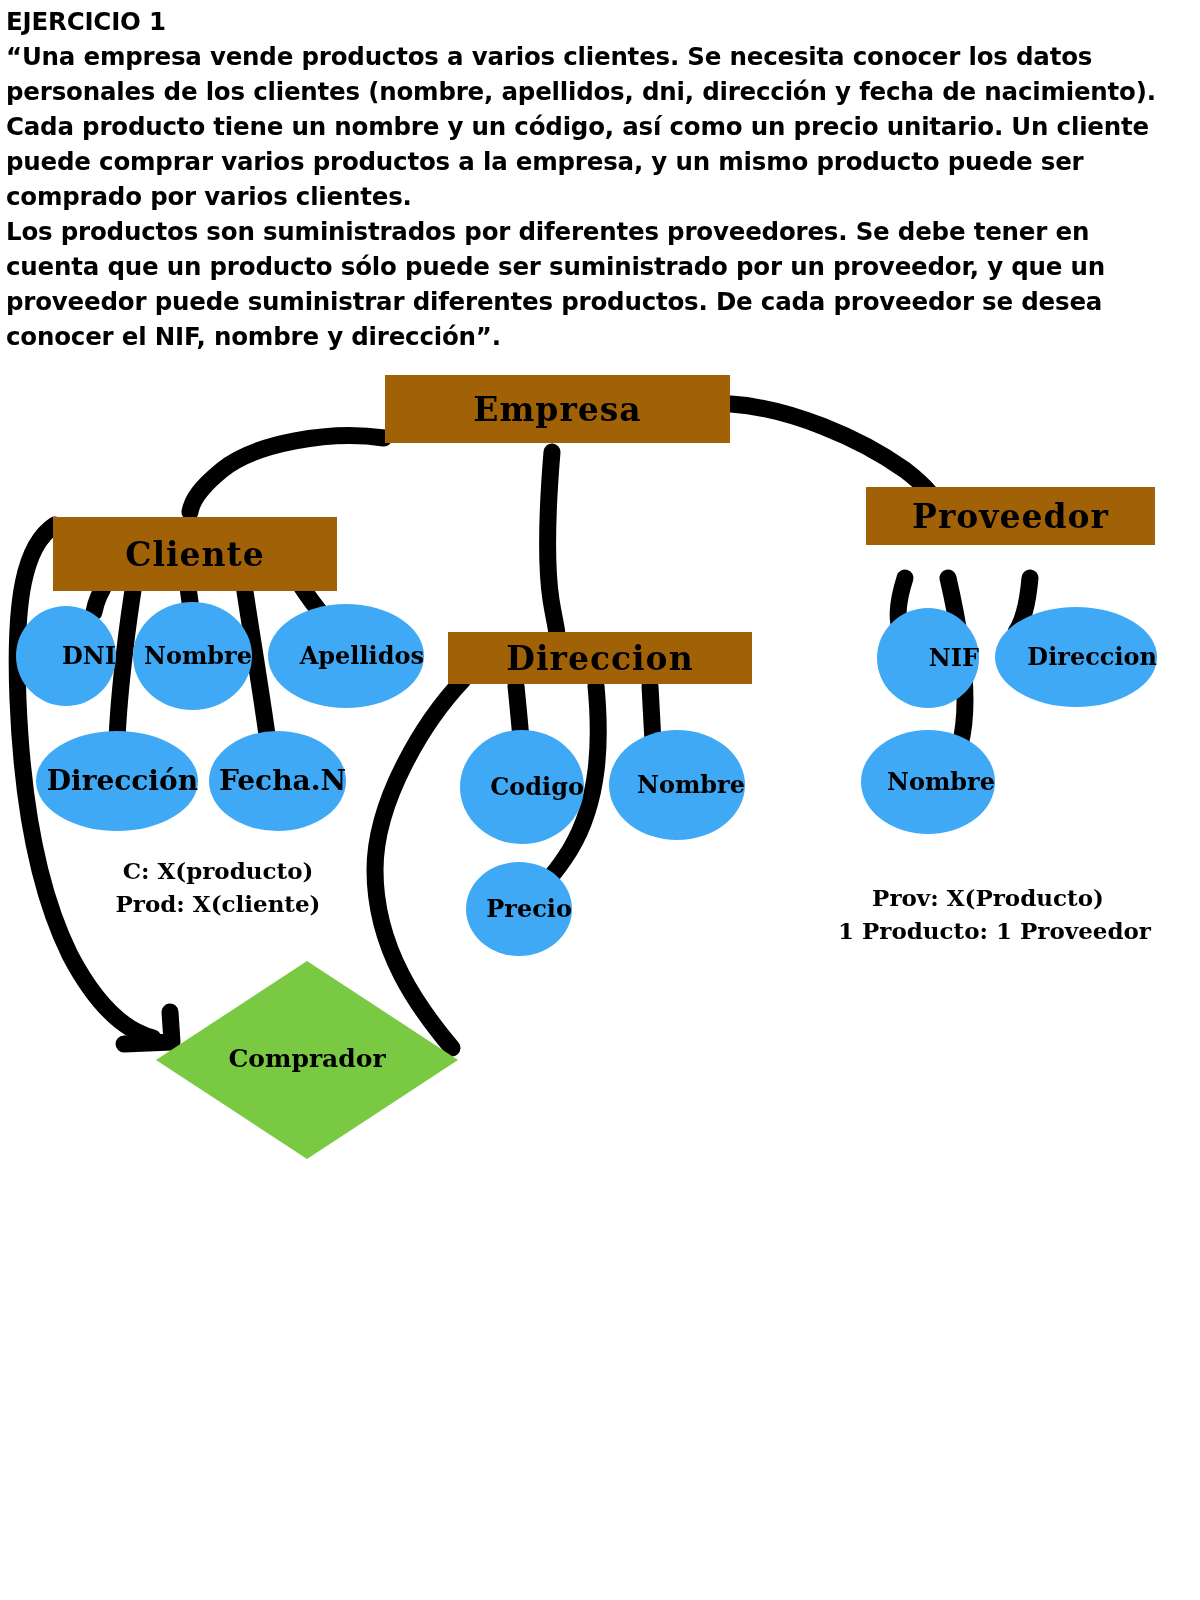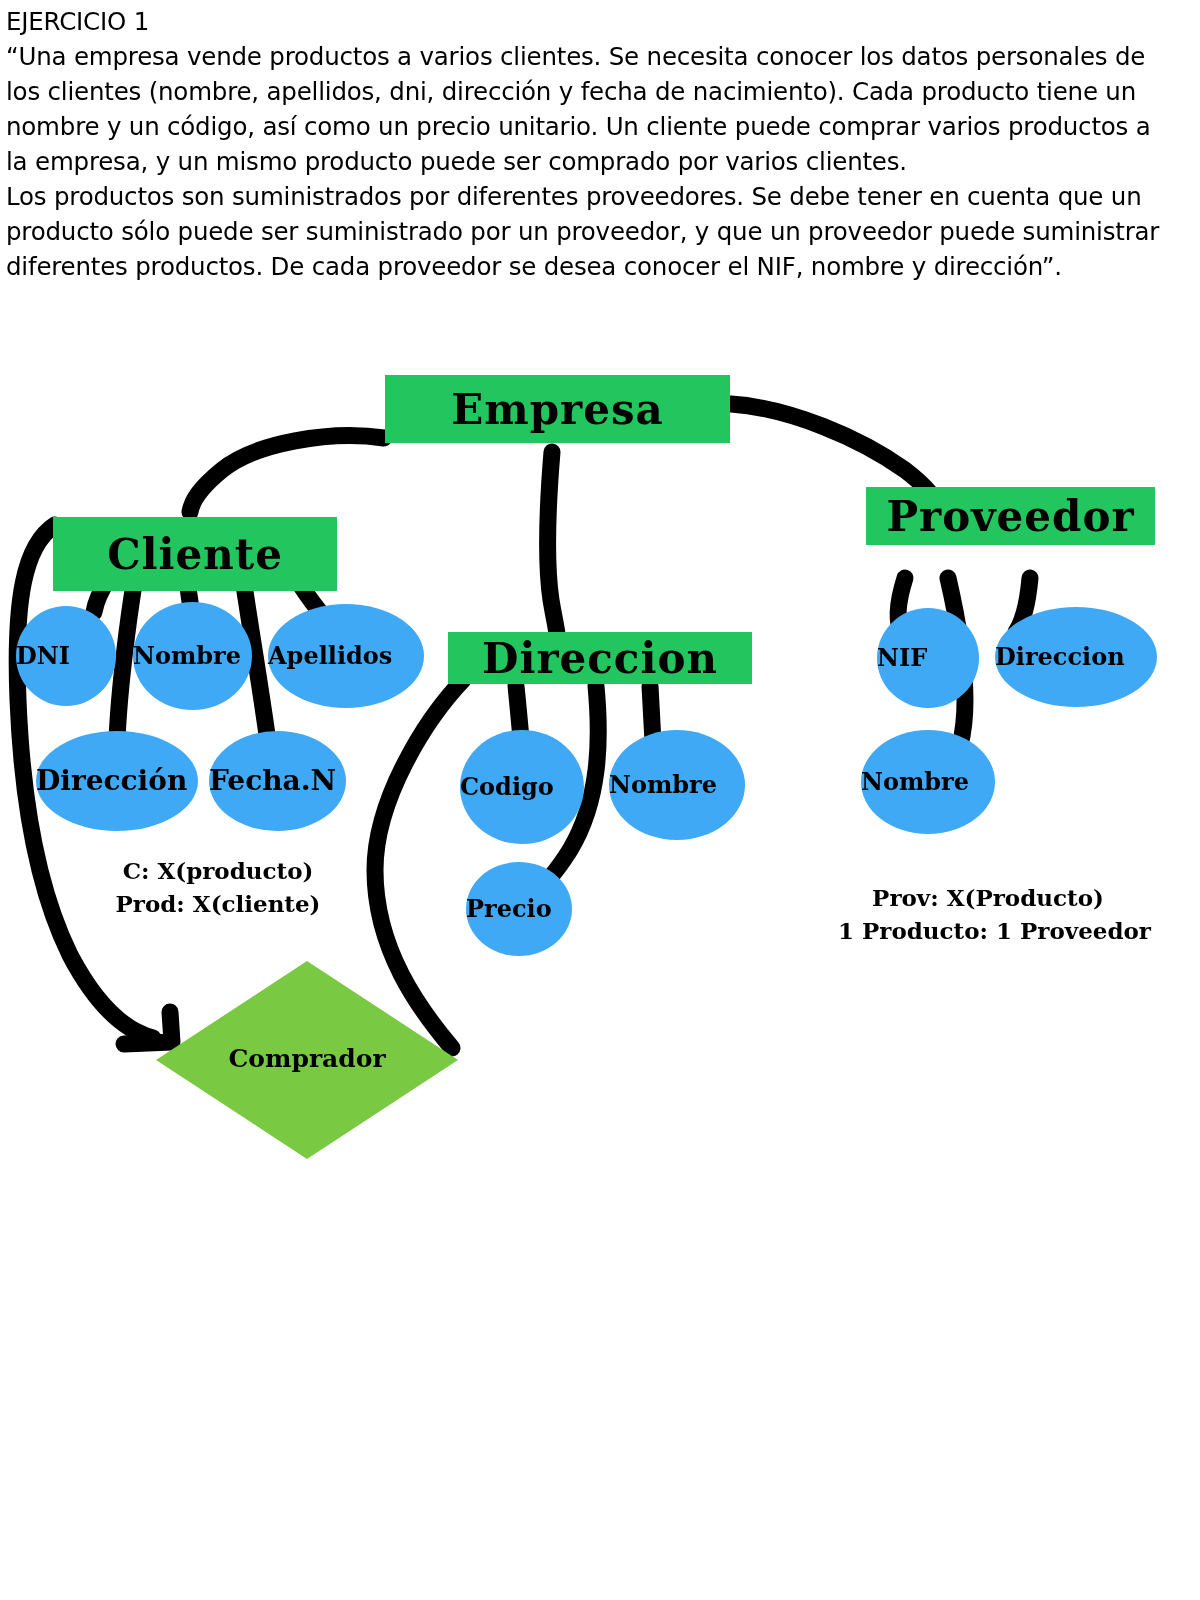--- a/index.html
+++ b/index.html
@@ -24,7 +24,7 @@
     width: 1160px;
     padding: 4px 6px 0 6px;
     font-family: "DejaVu Sans", sans-serif;
-    font-weight: normal;
+    font-weight: bold;
     font-size: 24.5px;
     line-height: 35px;
     color: #000000;

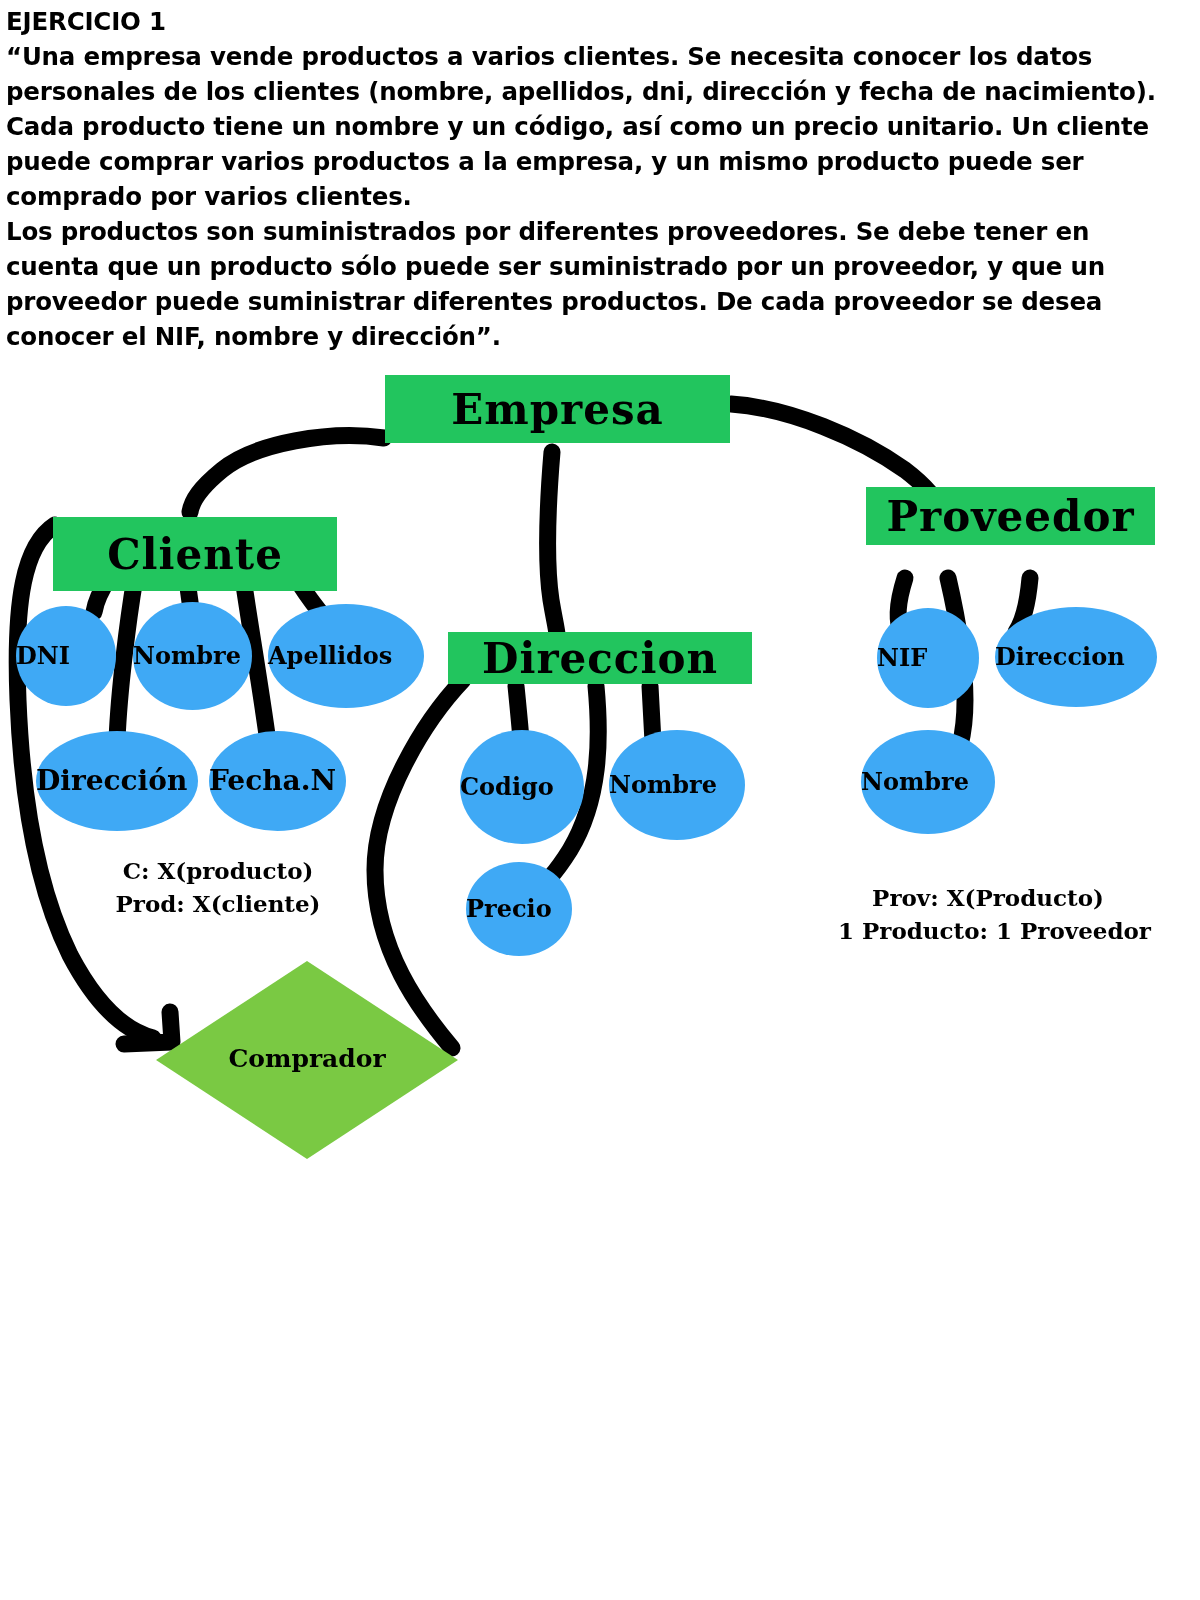--- a/index.html
+++ b/index.html
@@ -53,14 +53,14 @@
   
   .entity {
     position: absolute;
-    background: #22c55e;
+    background: #a16207;
     color: #000000;
     display: flex;
     align-items: center;
     justify-content: center;
     font-family: "DejaVu Serif", serif;
     font-weight: bold;
-    font-size: 42px;
+    font-size: 33px;
     letter-spacing: 1px;
     z-index: 3;
   }

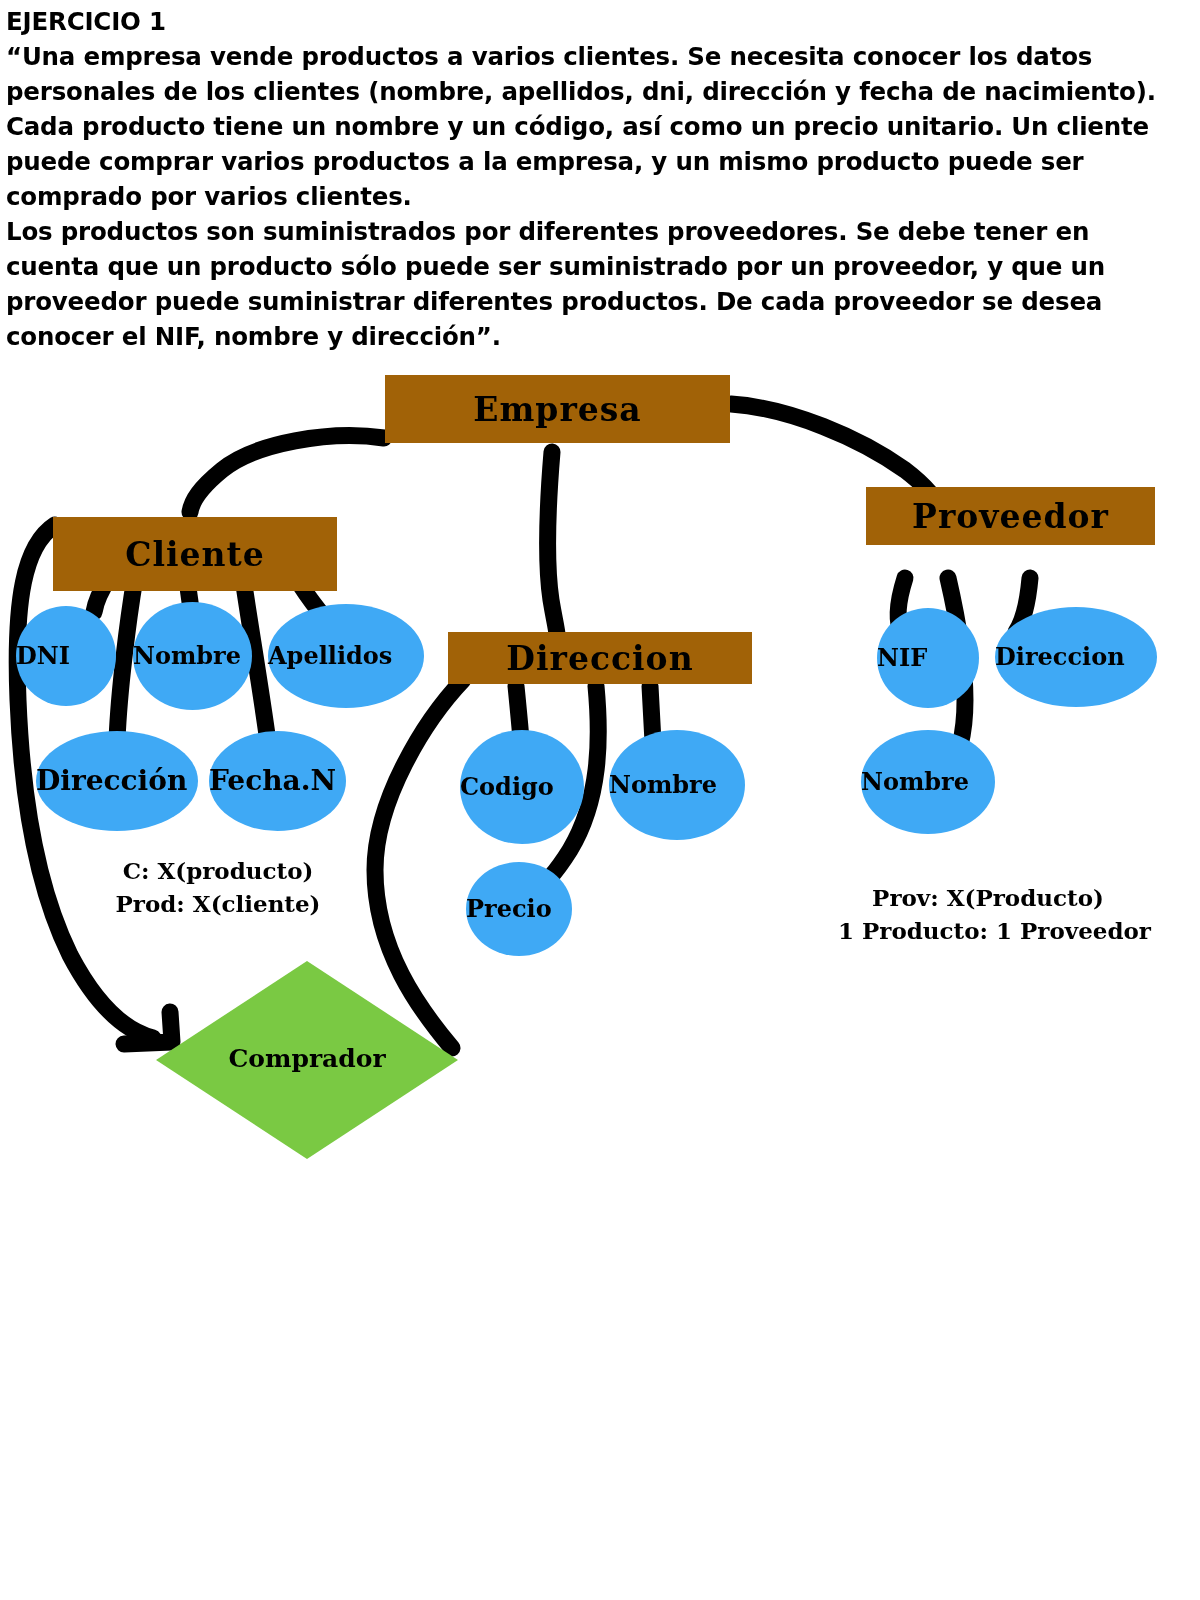--- a/index.html
+++ b/index.html
@@ -72,7 +72,7 @@
     border-radius: 50%;
     display: flex;
     align-items: center;
-    justify-content: flex-start;
+    justify-content: flex-end;
     font-family: "DejaVu Serif", serif;
     font-weight: bold;
     color: #000000;

